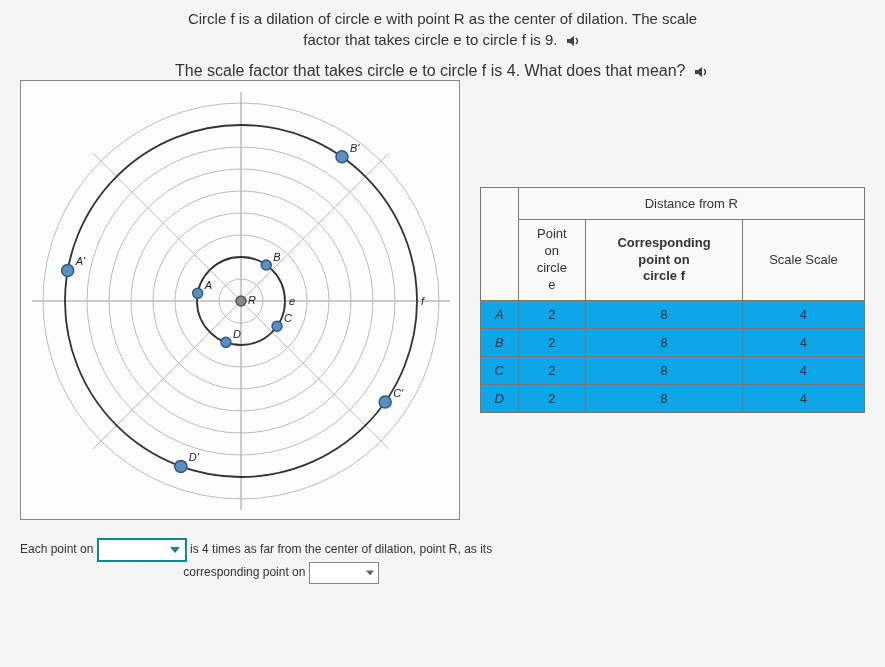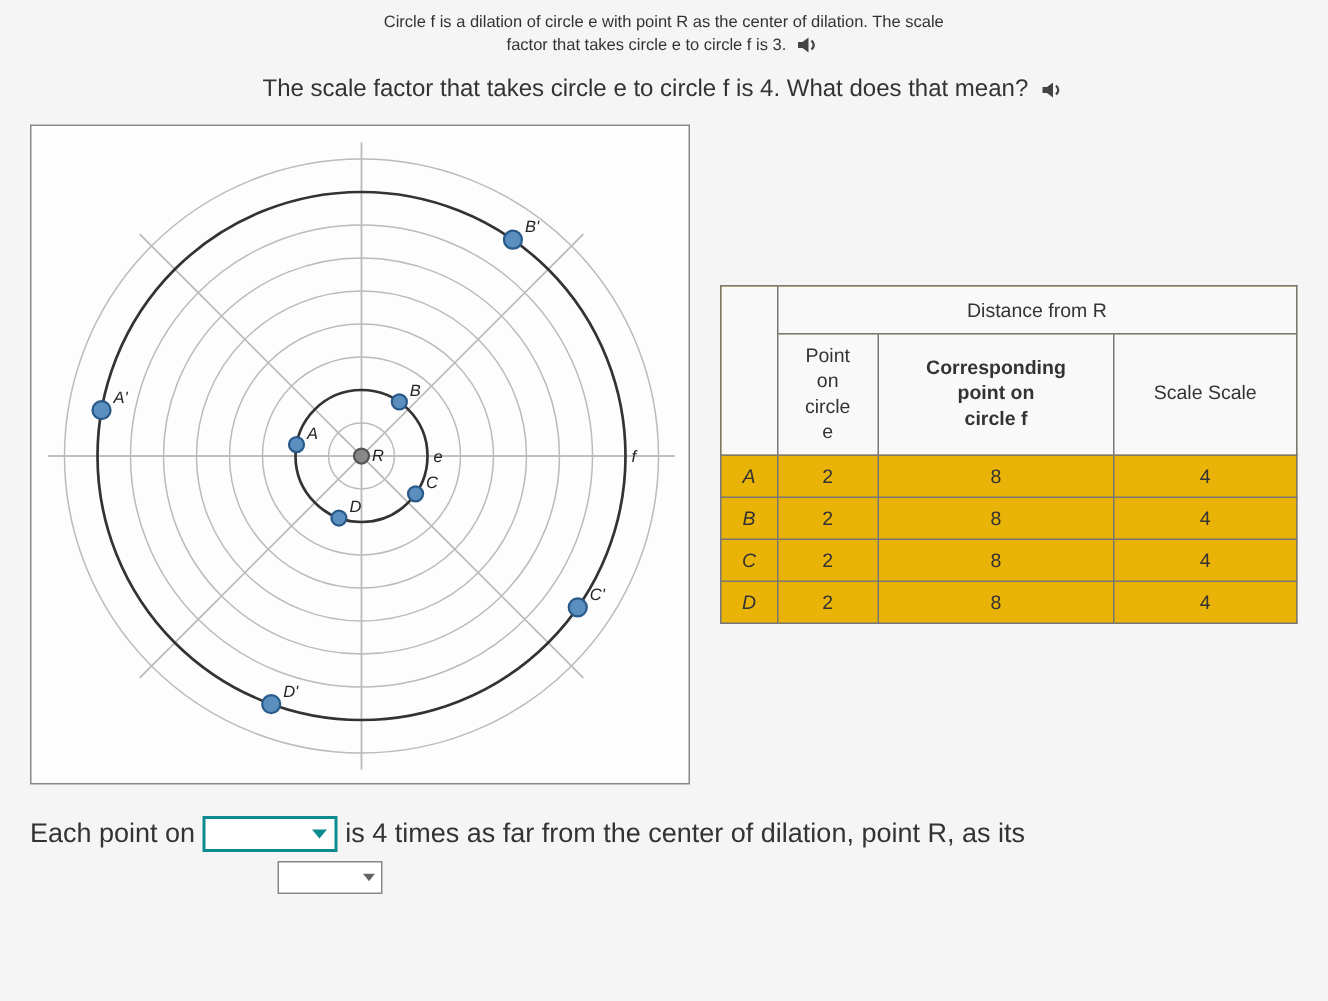--- a/index.html
+++ b/index.html
@@ -12,7 +12,7 @@
       padding: 8px 20px;
       position: relative;
     }
-    .intro-text { text-align: center; font-size: 11px; line-height: 1.4; }
+    .intro-text { text-align: center; font-size: 15px; line-height: 1.4; }
     .question-line { text-align: center; font-size: 16px; margin-top: 12px; margin-bottom: 14px; }
     .speaker-icon { display: inline-block; vertical-align: middle; margin-left: 4px; }
     .main-row { display: flex; align-items: center; gap: 20px; }

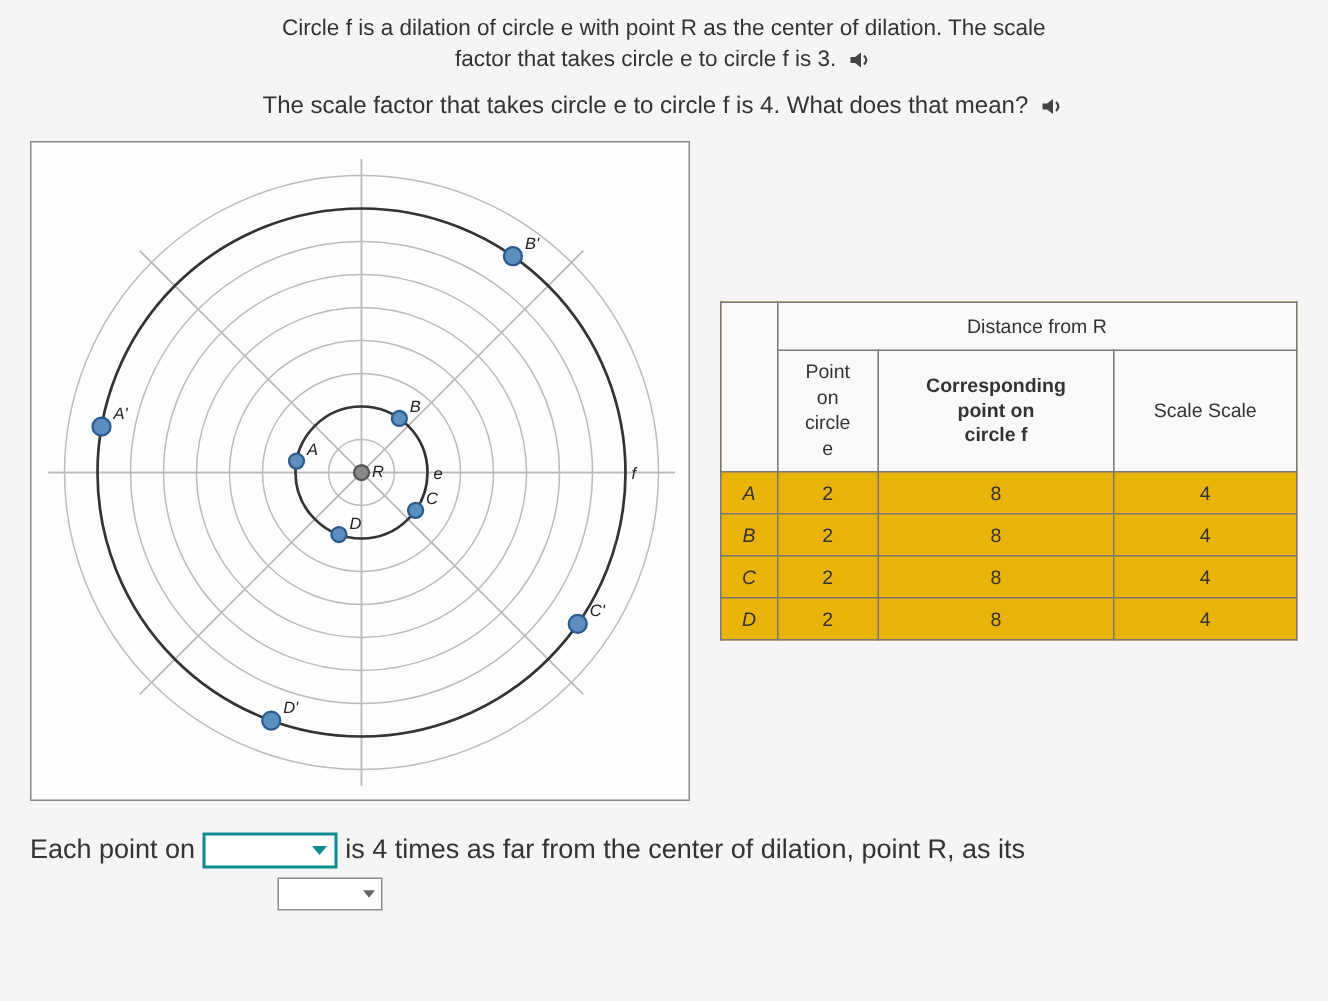--- a/index.html
+++ b/index.html
@@ -89,7 +89,7 @@
 
 <div class="intro-text">
   <span>Circle f is a dilation of circle e with point R as the center of dilation. The scale</span><br>
-  <span>factor that takes circle e to circle f is 3.</span>
+  <span>factor that takes circle e to circle f is 9.</span>
   <span class="speaker-icon">
     <svg width="16" height="14" viewBox="0 0 16 14">
         <path d="M1 5 L4 5 L8 2 L8 12 L4 9 L1 9 Z" fill="#444"></path>

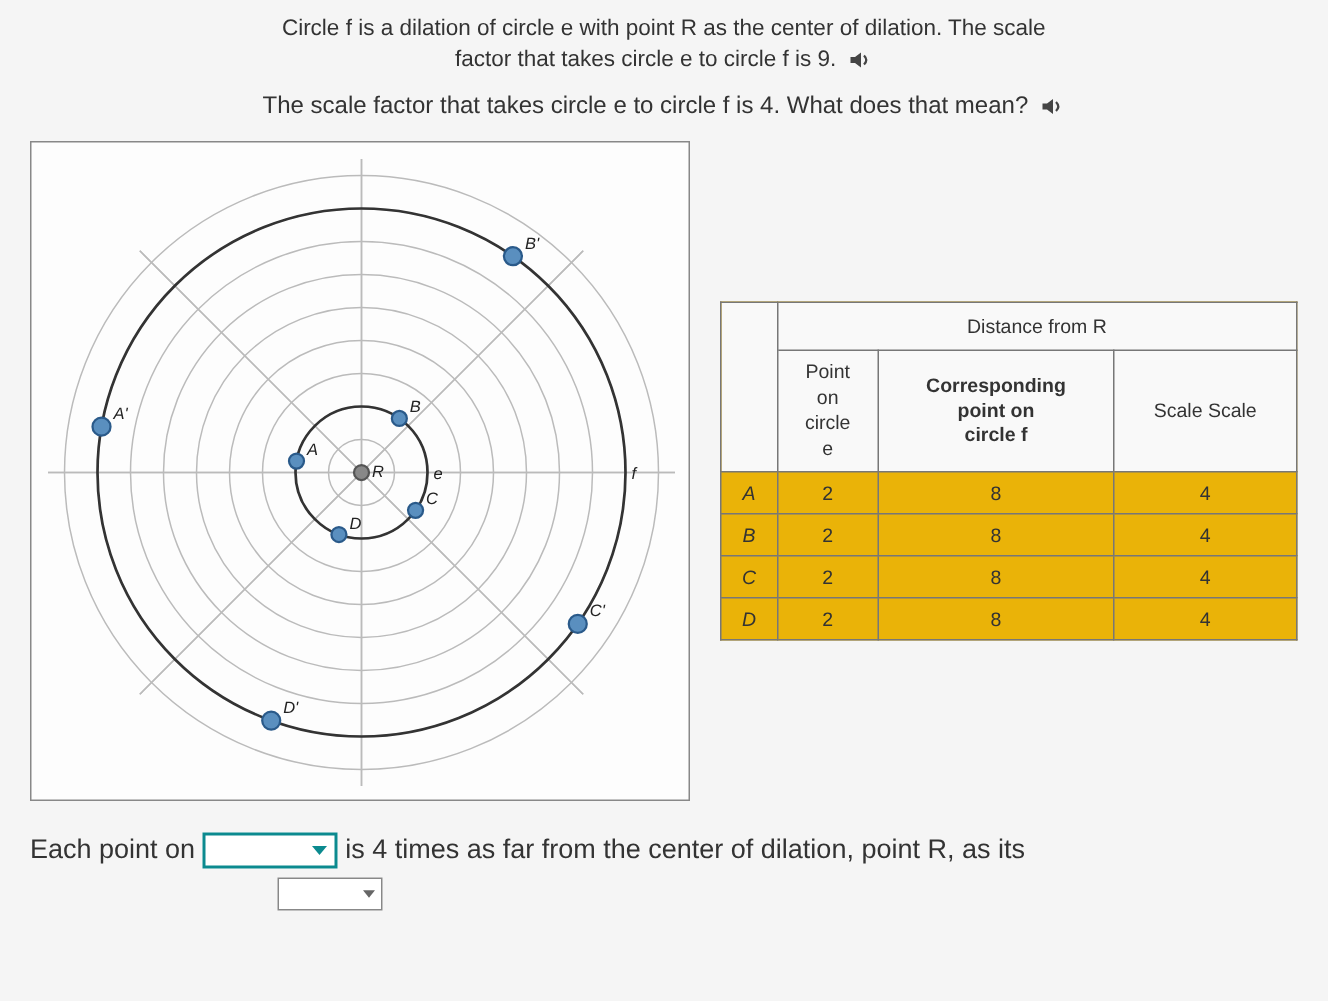--- a/index.html
+++ b/index.html
@@ -13,7 +13,7 @@
       position: relative;
     }
     .intro-text { text-align: center; font-size: 15px; line-height: 1.4; }
-    .question-line { text-align: center; font-size: 16px; margin-top: 12px; margin-bottom: 14px; }
+    .question-line { text-align: center; font-size: 16px; margin-top: 12px; margin-bottom: 0; }
     .speaker-icon { display: inline-block; vertical-align: middle; margin-left: 4px; }
     .main-row { display: flex; align-items: center; gap: 20px; }
     .diagram-container {

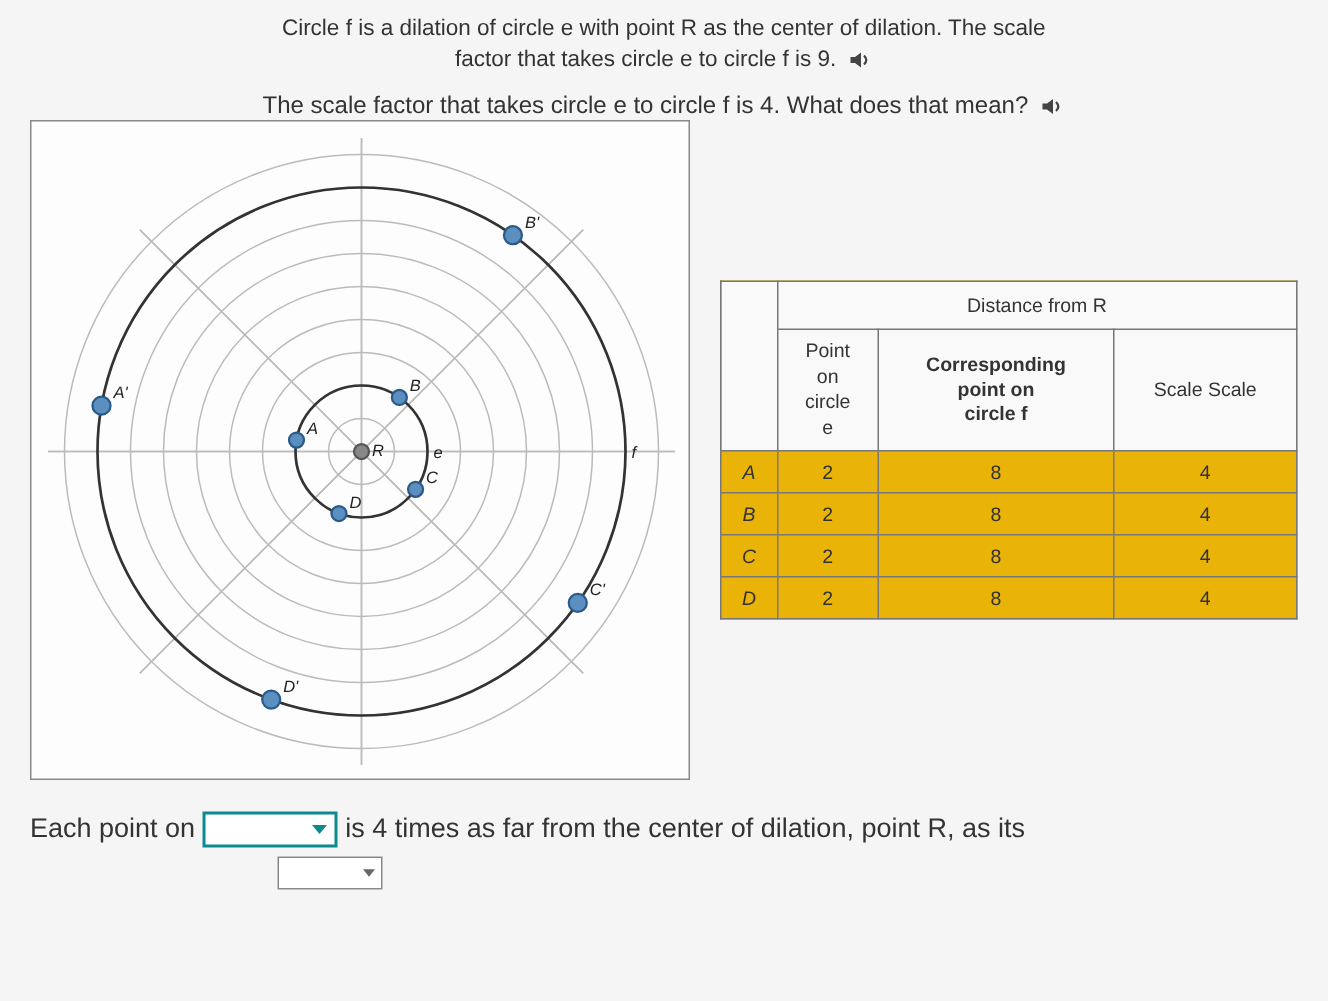--- a/index.html
+++ b/index.html
@@ -28,7 +28,7 @@
       border-collapse: collapse;
       width: 100%;
       font-size: 13px;
-      background: #eab308;
+      background: #0ea5e9;
     }
     th, td {
       border: 1px solid #777;

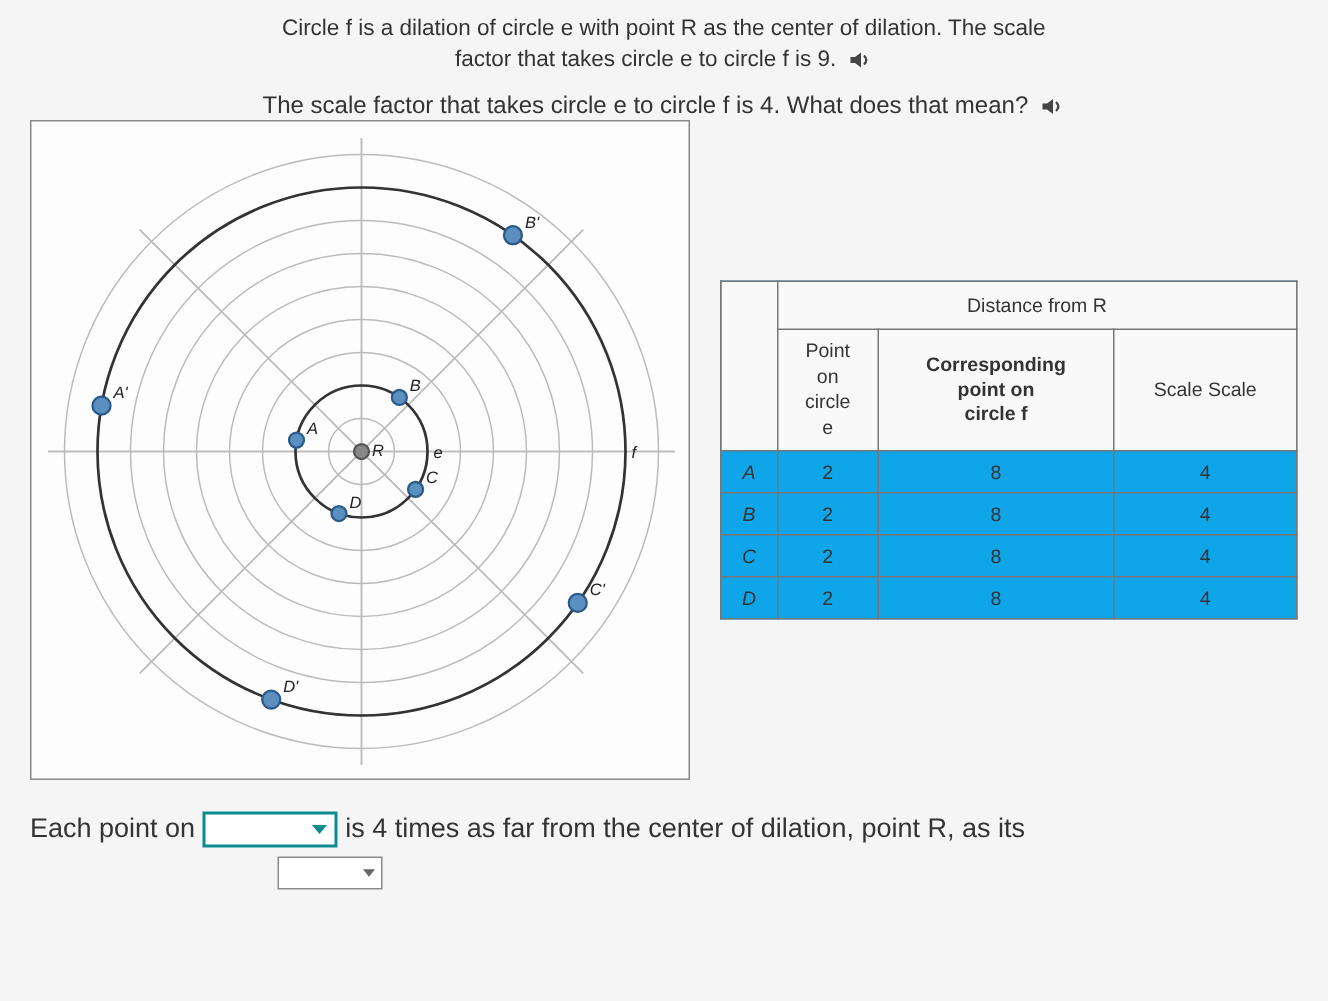--- a/index.html
+++ b/index.html
@@ -37,7 +37,7 @@
     }
     th { font-weight: normal; background: #f9f9f9; }
     .table-header-main th { padding: 8px; }
-    .answer-line { margin-top: 18px; font-size: 18px; line-height: 1.6; }
+    .answer-line { margin-top: 18px; font-size: 12px; line-height: 1.6; }
     .dropdown {
       display: inline-block;
       border: 2px solid #0b8a8f;

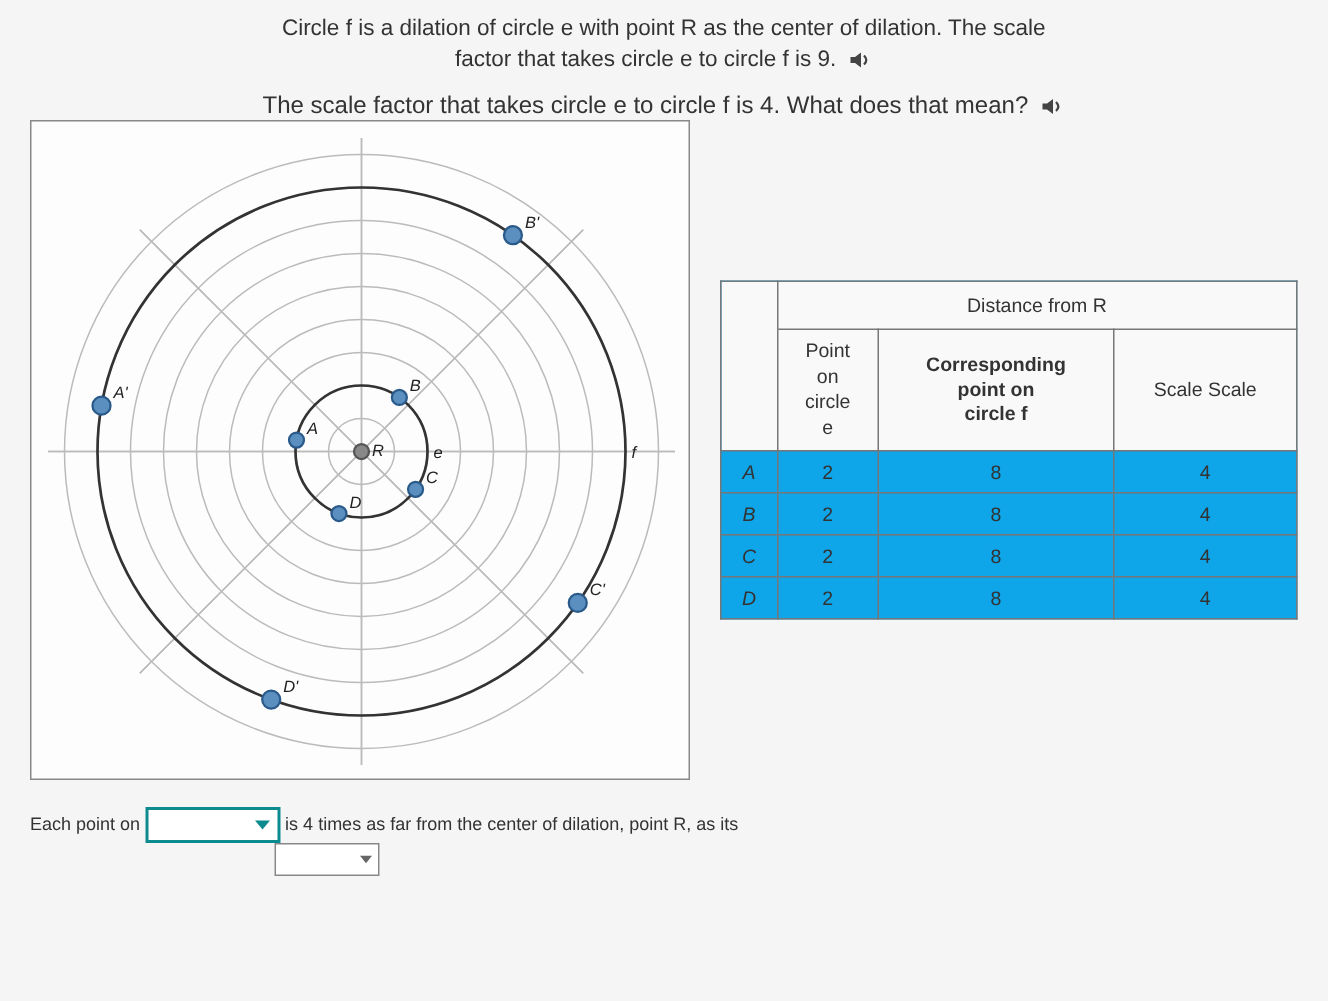--- a/index.html
+++ b/index.html
@@ -205,6 +205,7 @@
   <span class="dropdown"></span>
   <span>is 4 times as far from the center of dilation, point R, as its</span><br>
   <span style="display:inline-block; width:160px;"></span>
+  <span>corresponding point on</span>
   <span class="dropdown2"></span>
 </div>
 

